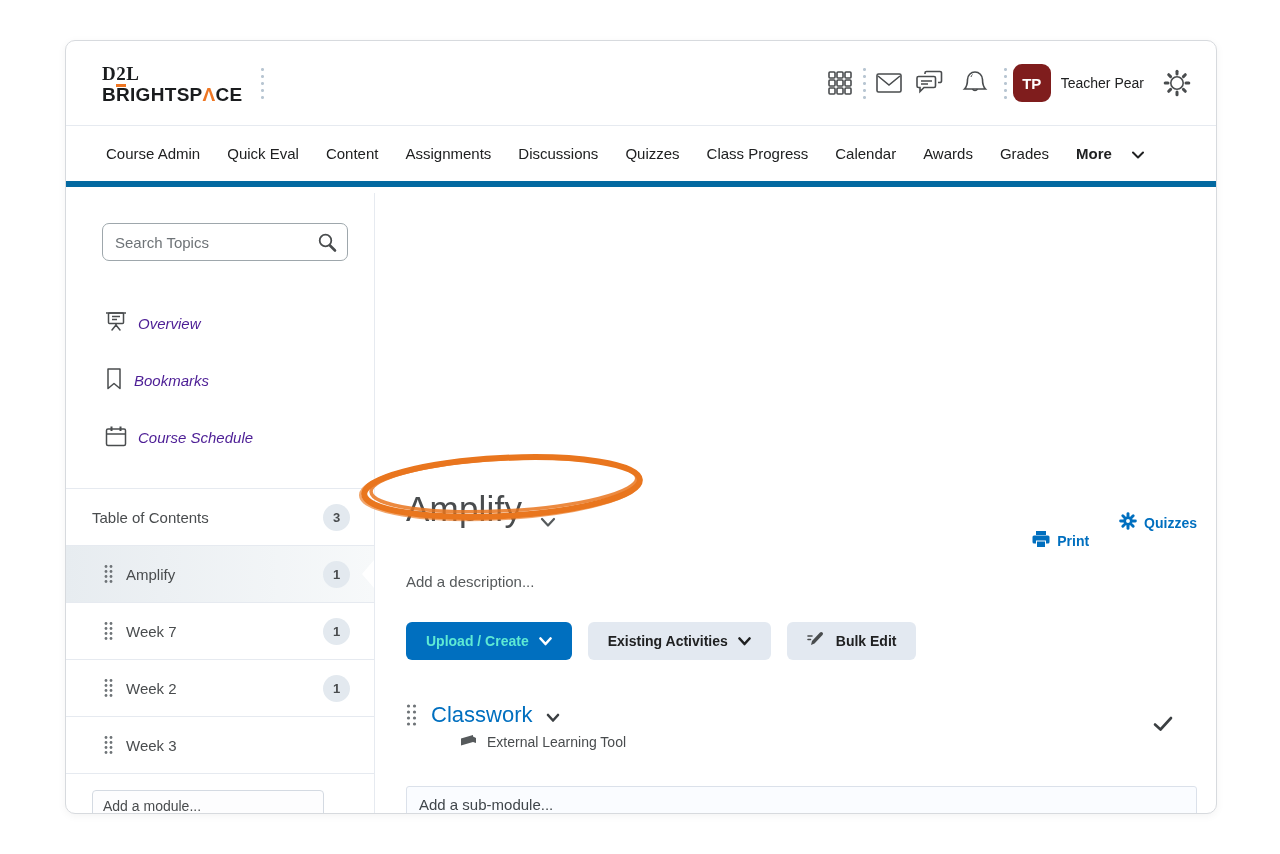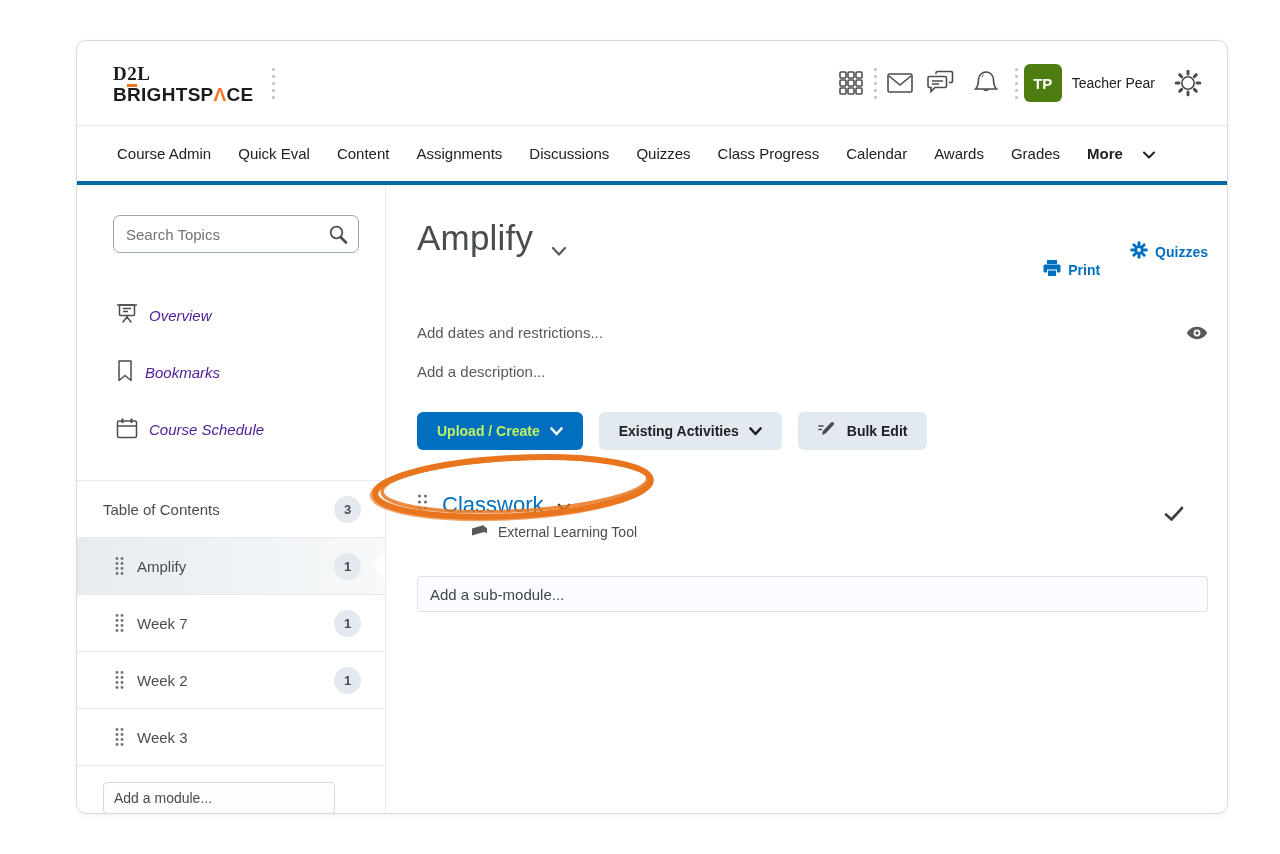--- a/index.html
+++ b/index.html
@@ -7,7 +7,7 @@
   body { position:relative; overflow:hidden; }
 
   .card {
-    position:absolute; left:76px; top:40px; width:1152px; height:774px;
+    position:absolute; left:65px; top:40px; width:1152px; height:774px;
     background:#fff; border:1px solid #d7dade; border-radius:10px;
     box-shadow:0 2px 8px rgba(0,0,0,.05); overflow:hidden;
   }

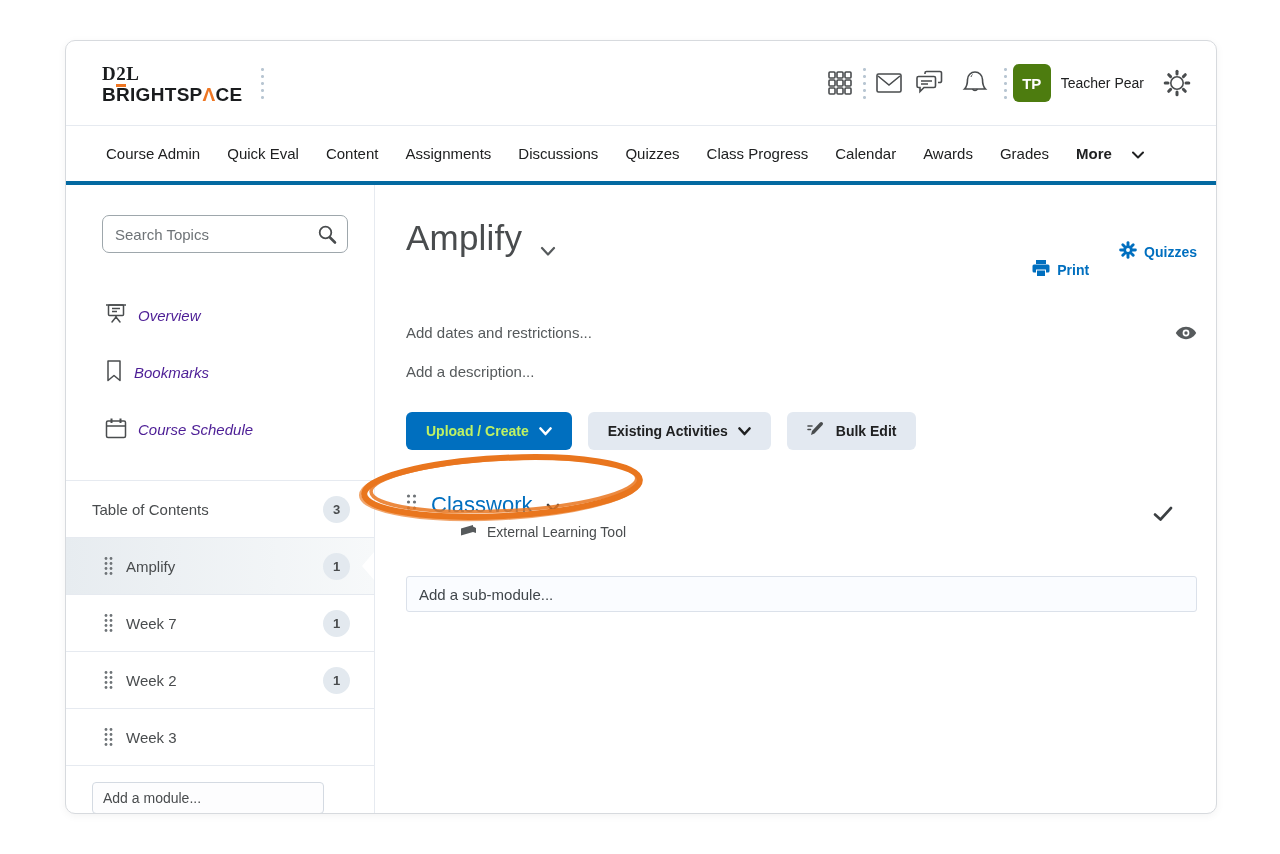--- a/index.html
+++ b/index.html
@@ -156,7 +156,7 @@
         </svg>
       </div>
       <div class="vdots hgap"></div>
-      <div class="avatar" id="avatar" style="background: #4d7c0f; border-radius: 6px;">TP</div>
+      <div class="avatar" id="avatar" style="background: #7f1d1d;">TP</div>
       <div class="username">Teacher Pear</div>
       <div class="hicon">
         <svg width="28" height="28" viewBox="0 0 28 28">

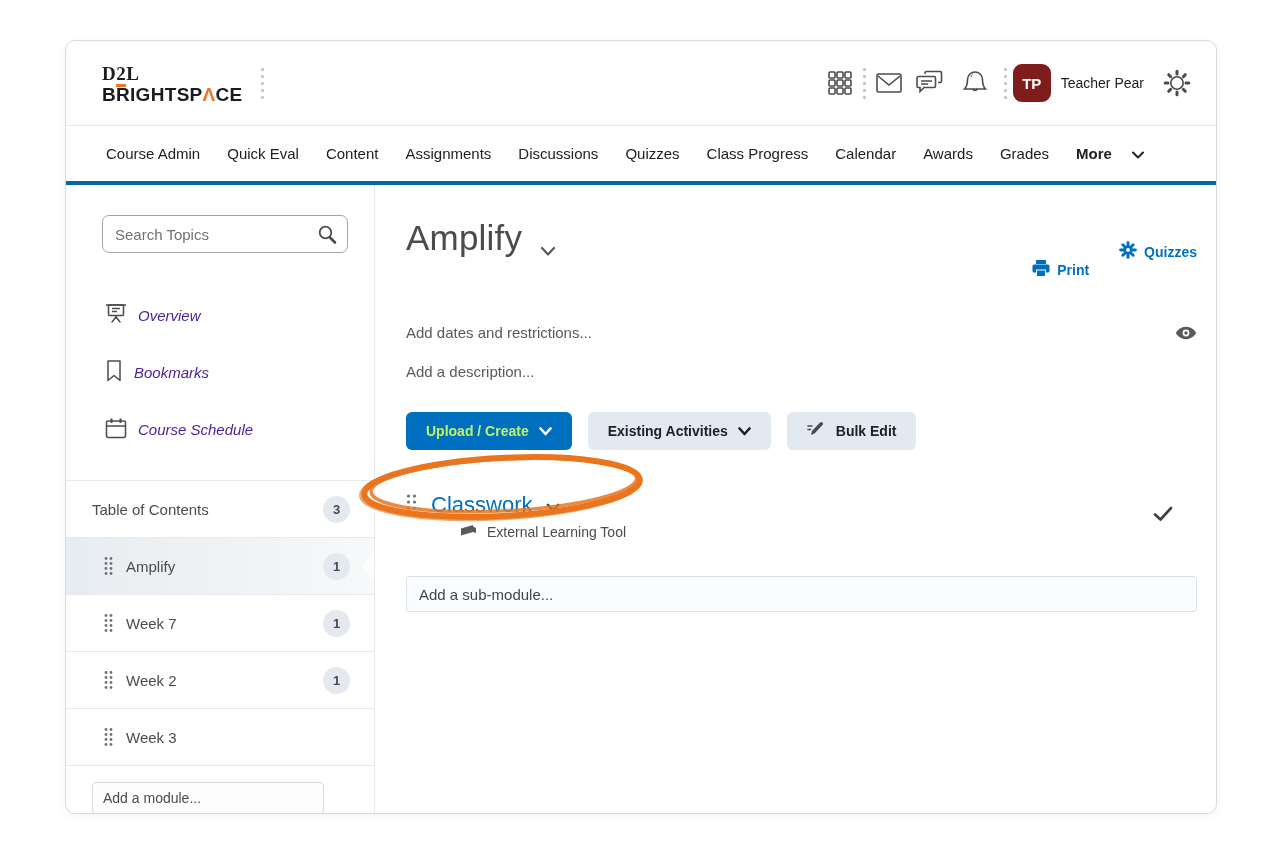--- a/index.html
+++ b/index.html
@@ -38,7 +38,7 @@
   .nav-more svg { stroke:#202122; fill:none; stroke-width:2; }
 
   
-  .bodywrap { display:flex; height:641px; border-top:4px solid #0369a1; }
+  .bodywrap { display:flex; height:641px; border-top:6px solid #0369a1;align-items:flex-end; }
   .sidebar { width:309px; border-right:1px solid #e6eaf0; padding-top:30px; flex-shrink:0; }
   .search-wrap { position:relative; margin-left:36px; width:246px; }
   .search-input { width:100%; height:38px; border:1px solid #9ea7ac; border-radius:7px; padding:0 36px 0 12px;

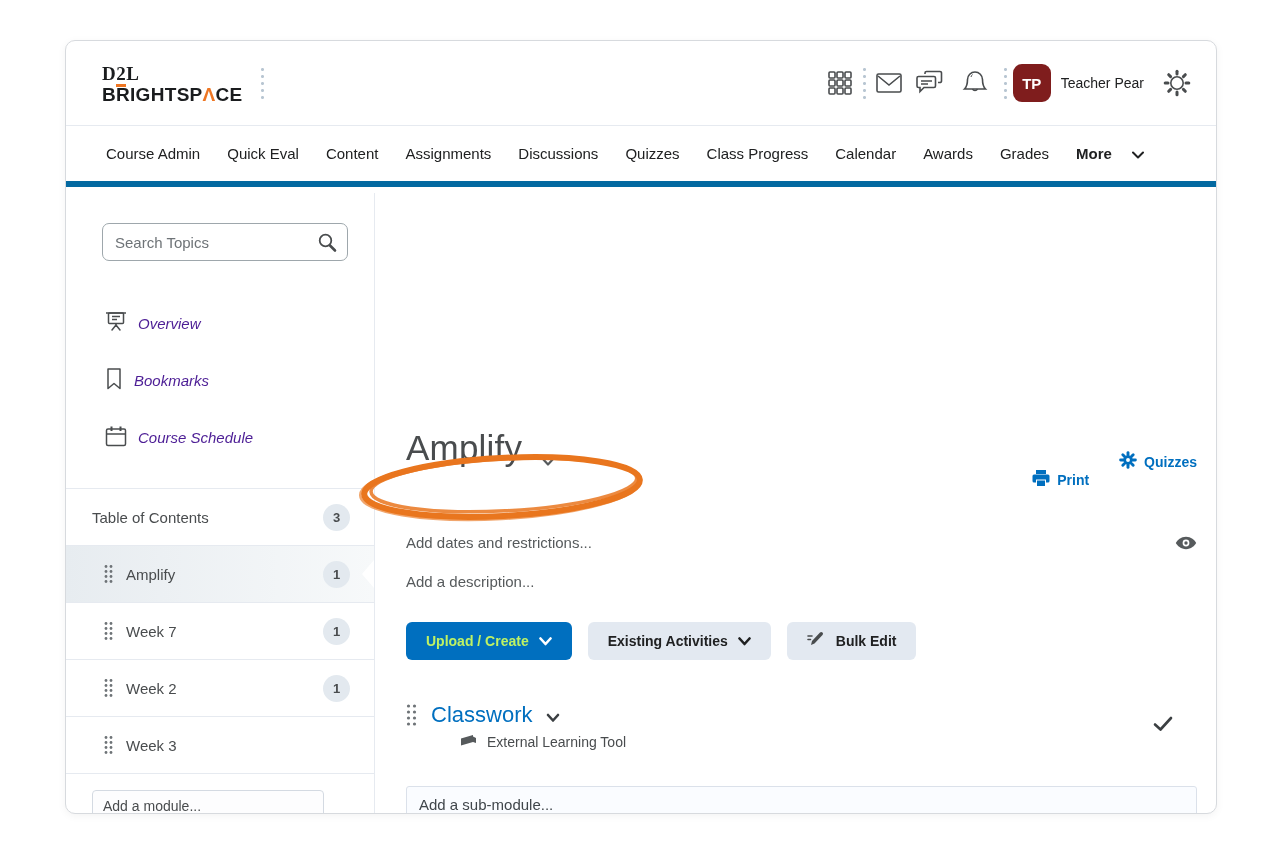--- a/index.html
+++ b/index.html
@@ -362,16 +362,6 @@
         </div>
       </div>
 
-      <div class="adddates-row">
-        <span class="placeholder-link">Add dates and restrictions...</span>
-        <span class="eye">
-          <svg width="22" height="14" viewBox="0 0 22 14">
-              <path d="M11 .8 C6 .8 2.3 4.3 .8 7 C2.3 9.7 6 13.2 11 13.2 C16 13.2 19.7 9.7 21.2 7 C19.7 4.3 16 .8 11 .8 z" fill="#565a5c"></path>
-              <circle cx="11" cy="7" r="3.4" fill="#fff"></circle>
-              <circle cx="11" cy="7" r="1.7" fill="#565a5c"></circle>
-            </svg>
-        </span>
-      </div>
       <div class="adddesc-row">
         <span class="placeholder-link">Add a description...</span>
       </div>

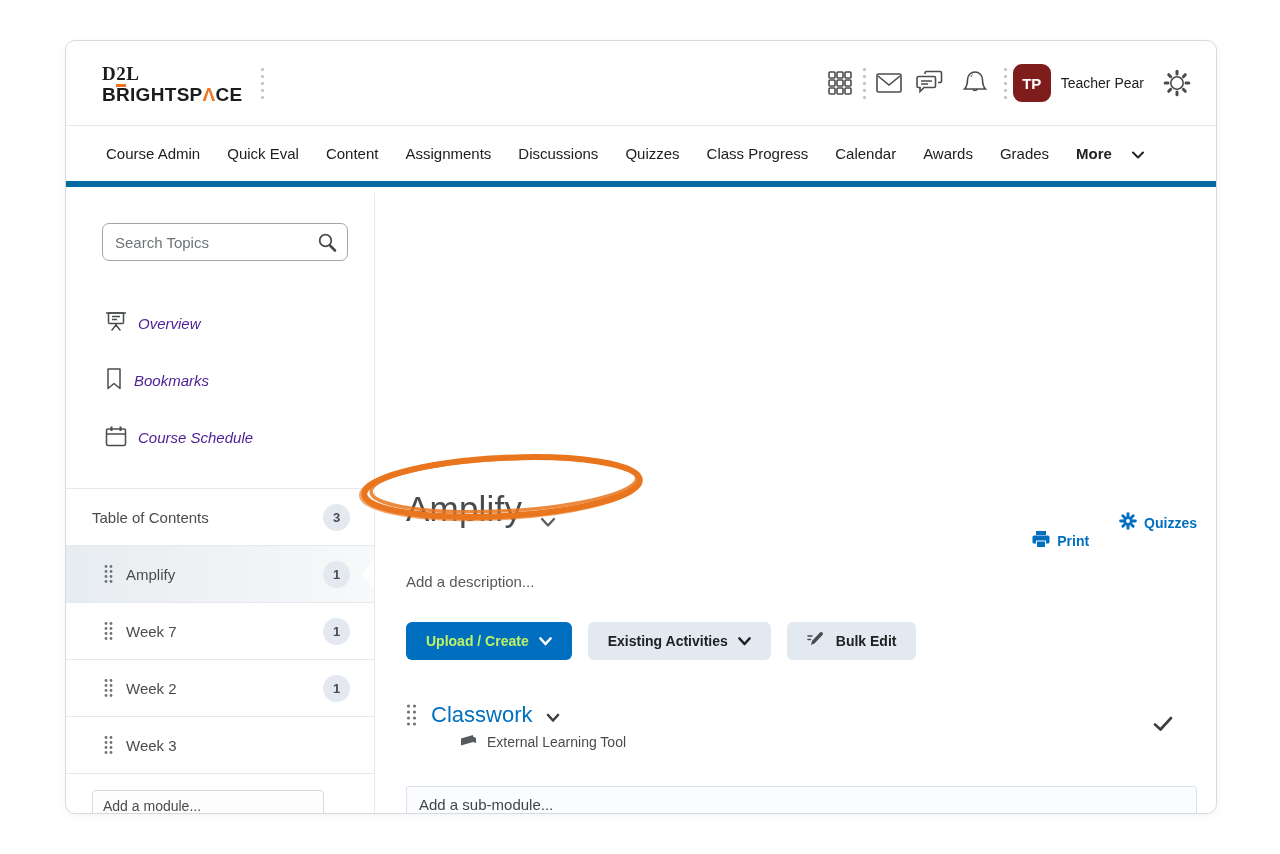--- a/index.html
+++ b/index.html
@@ -84,7 +84,7 @@
   .btn-row { display:flex; gap:16px; margin-top:31px; }
   .btn { height:38px; border:none; border-radius:6px; font-family:inherit; font-size:14px; font-weight:bold;
     display:flex; align-items:center; gap:10px; padding:0 20px; cursor:pointer; }
-  .btn-primary { color:#bef264; }
+  .btn-primary { color:#5eead4; }
   .btn-secondary { background:#e3e9f1; color:#202122; }
   .btn svg.chevsvg { stroke-width:2.6; fill:none; }
   .btn-primary svg.chevsvg { stroke:#fff; }

